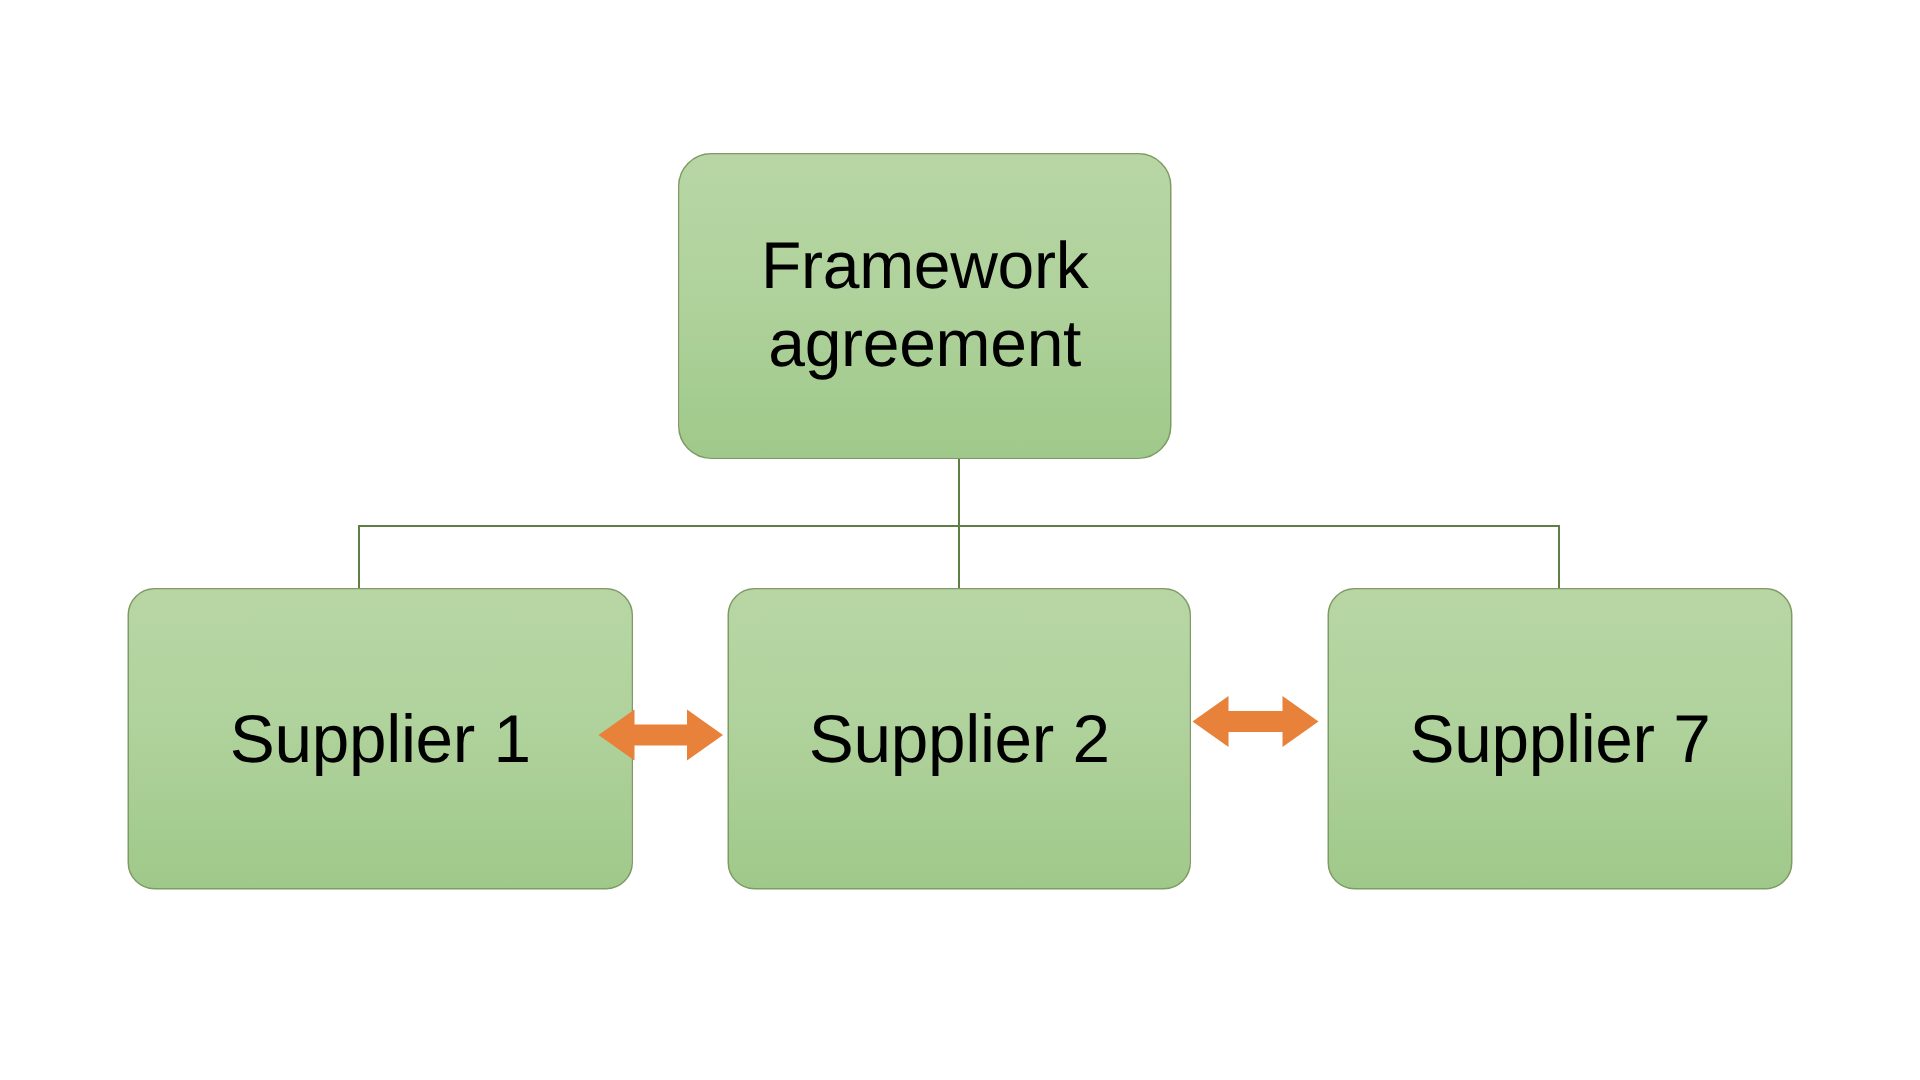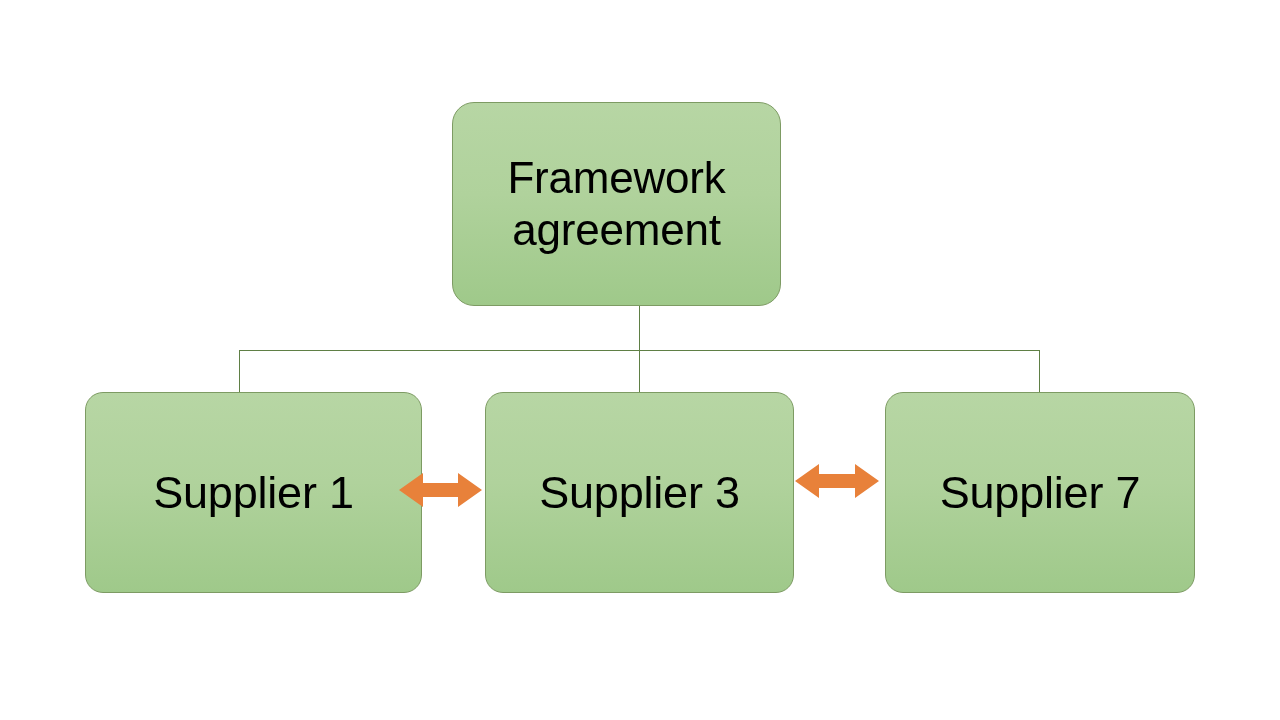--- a/index.html
+++ b/index.html
@@ -119,7 +119,7 @@
   </div>
 
   <div class="node" id="node-supplier-2">
-    <span class="node-label">Supplier 3</span>
+    <span class="node-label">Supplier 2</span>
   </div>
 
   <div class="node" id="node-supplier-3">

